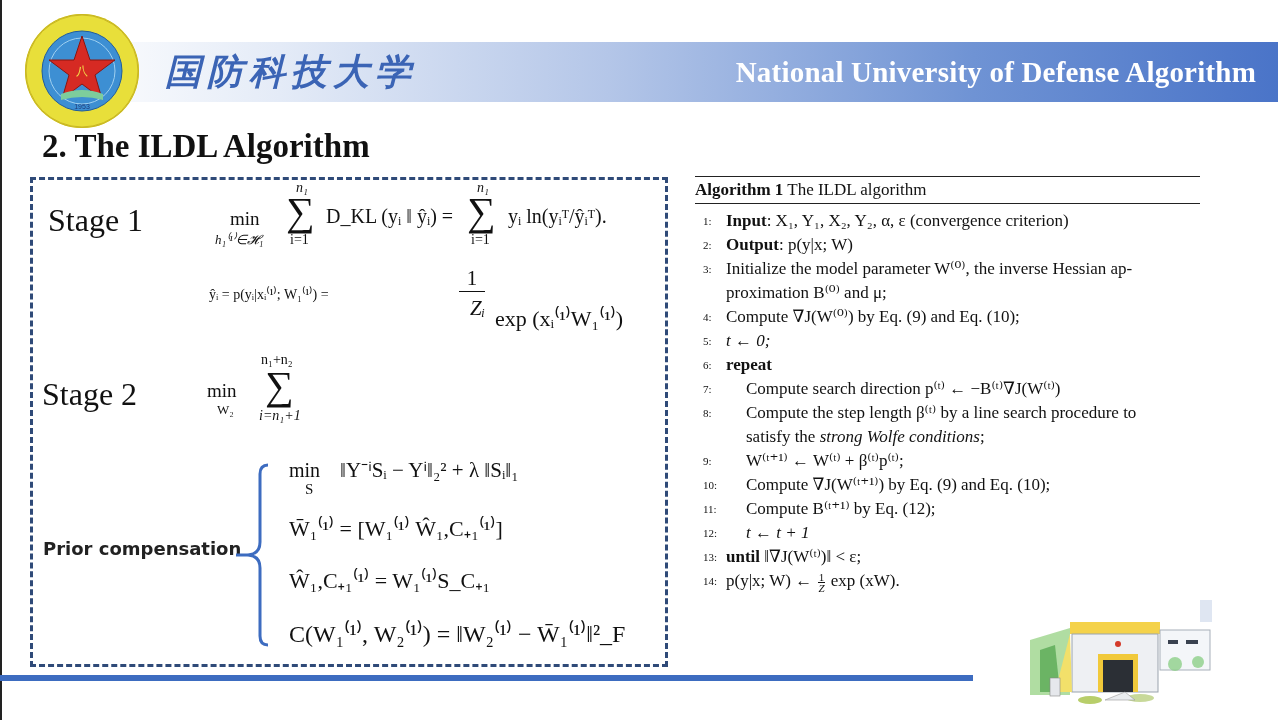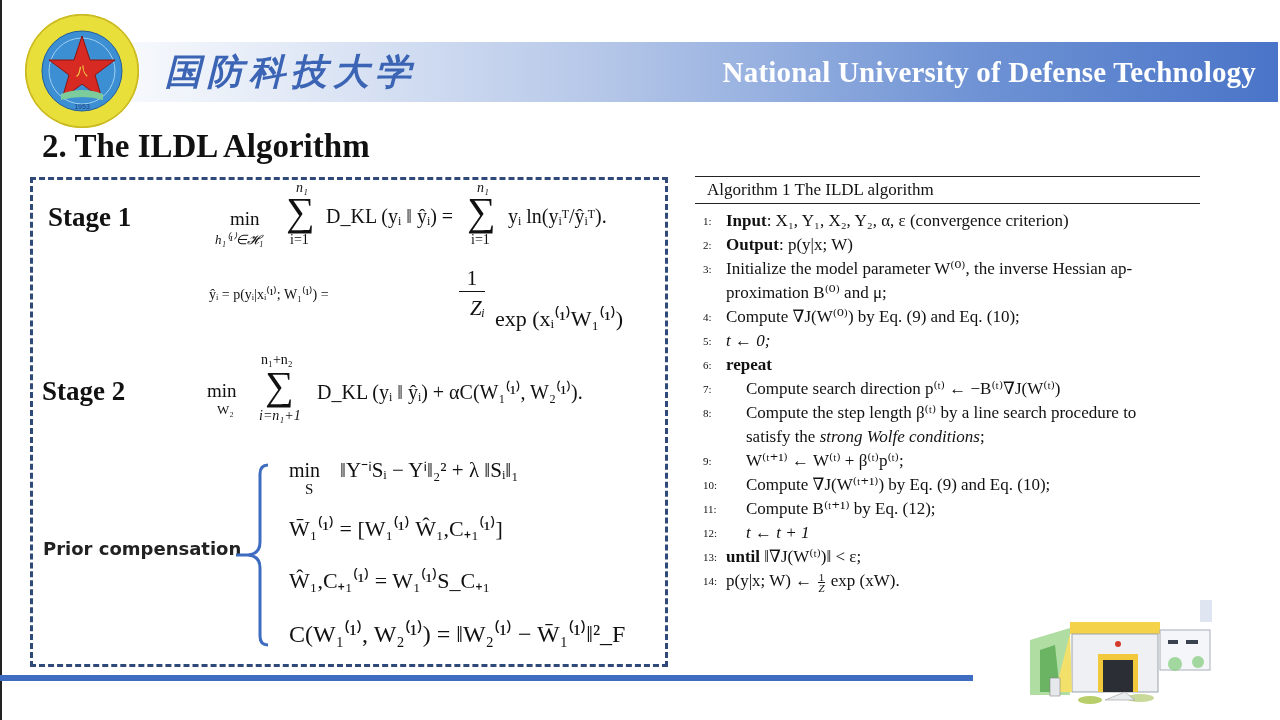--- a/index.html
+++ b/index.html
@@ -52,7 +52,7 @@
 <div class="left-edge"></div>
 
 <div class="banner">
-  <div class="banner-title">National University of Defense Technology</div>
+  <div class="banner-title">National University of Defense Algorithm</div>
 </div>
 <div class="cn-name">国防科技大学</div>
 

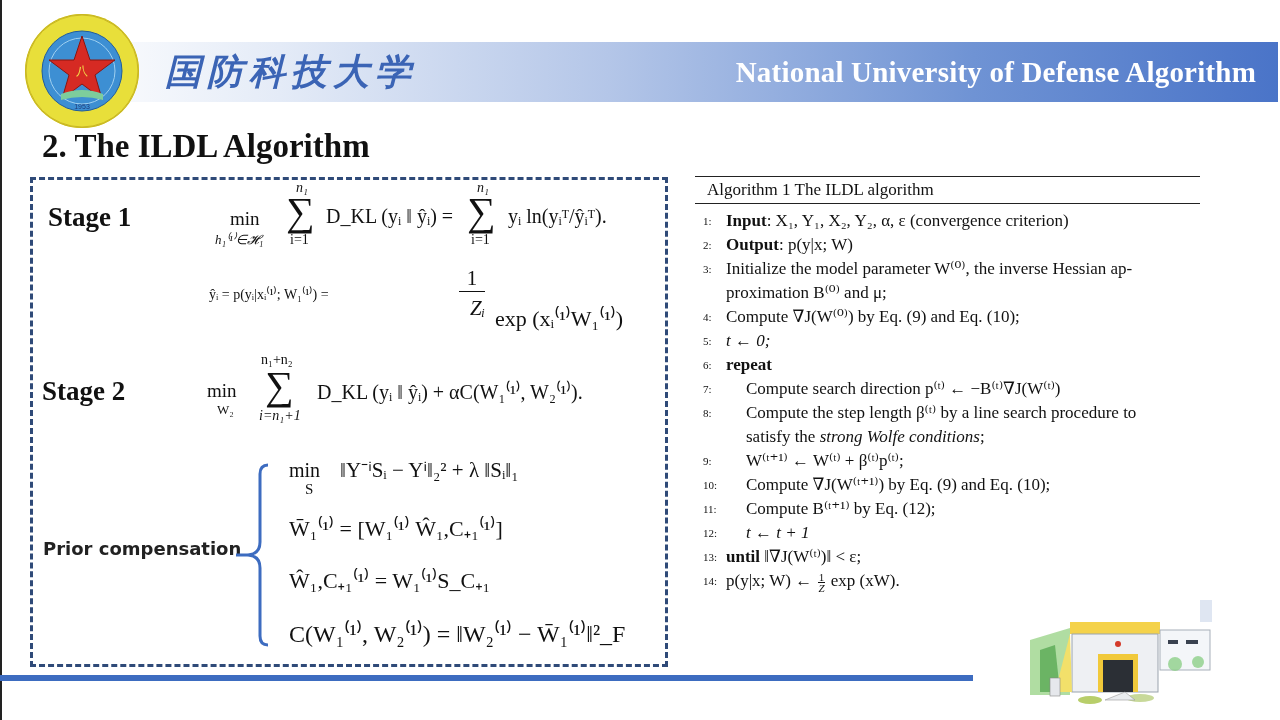--- a/index.html
+++ b/index.html
@@ -34,7 +34,7 @@
   .algo { position:absolute; left:695px; top:176px; width:505px; }
   .algo .rule-top { border-top:1.5px solid #222; }
   .algo .caption { font-size:17px; padding:3px 0 3px 0; border-bottom:1.5px solid #222; }
-  .algo .caption b { font-weight:normal;margin-left:12px; }
+  .algo .caption b { font-weight:bold; }
   .algo .lines { padding-top:5px; }
   .algo .line { position:relative; font-size:17px; line-height:24px; padding-left:31px; }
   .algo .line .num { position:absolute; left:8px; width:20px; font-size:11px; text-align:left; }

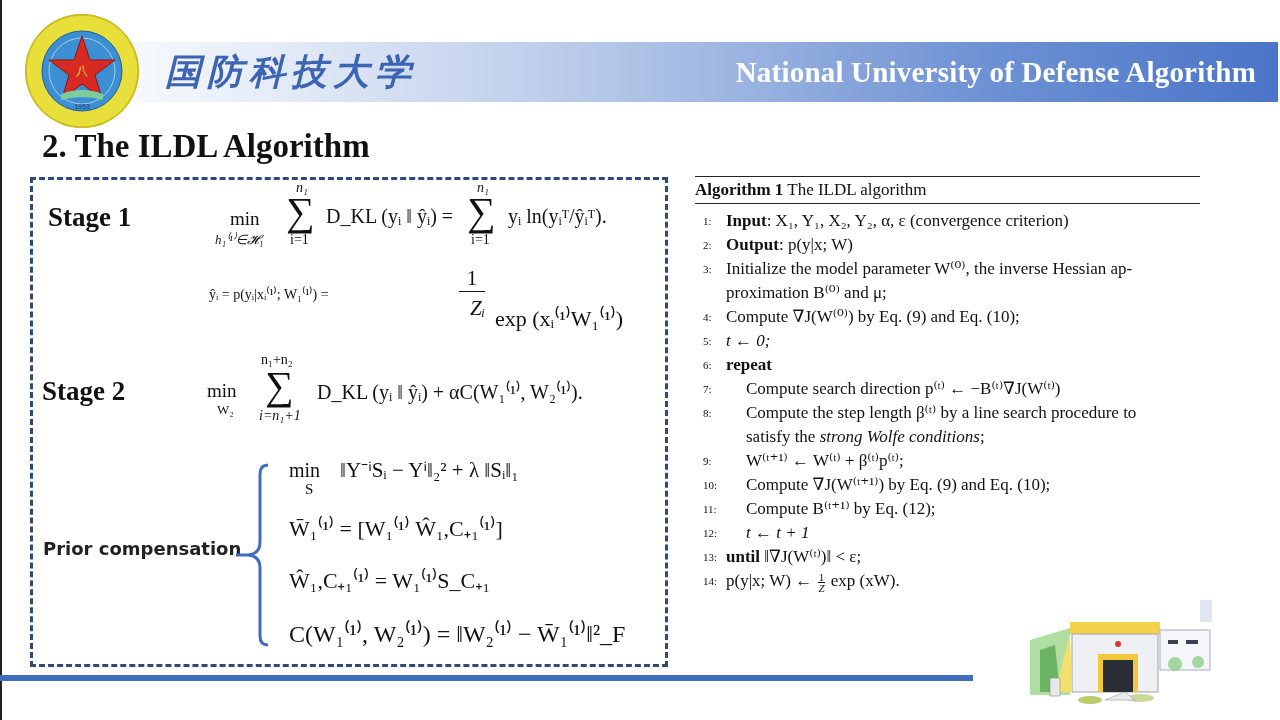--- a/index.html
+++ b/index.html
@@ -23,7 +23,7 @@
   
   .panel { position:absolute; left:30px; top:177px; width:632px; height:484px;
            border:3px dashed #2f4a78; }
-  .stage-label { position:absolute; font-size:27px; font-weight:bold; }
+  .stage-label { position:absolute; font-size:32px; font-weight:normal; }
   .math { position:absolute; font-size:20px; white-space:nowrap; font-family:"Liberation Serif", serif; }
   .lim { position:absolute; font-size:14px; }
   .prior-label { position:absolute; left:10px; top:358px; font-family:"DejaVu Sans", sans-serif; font-weight:bold;

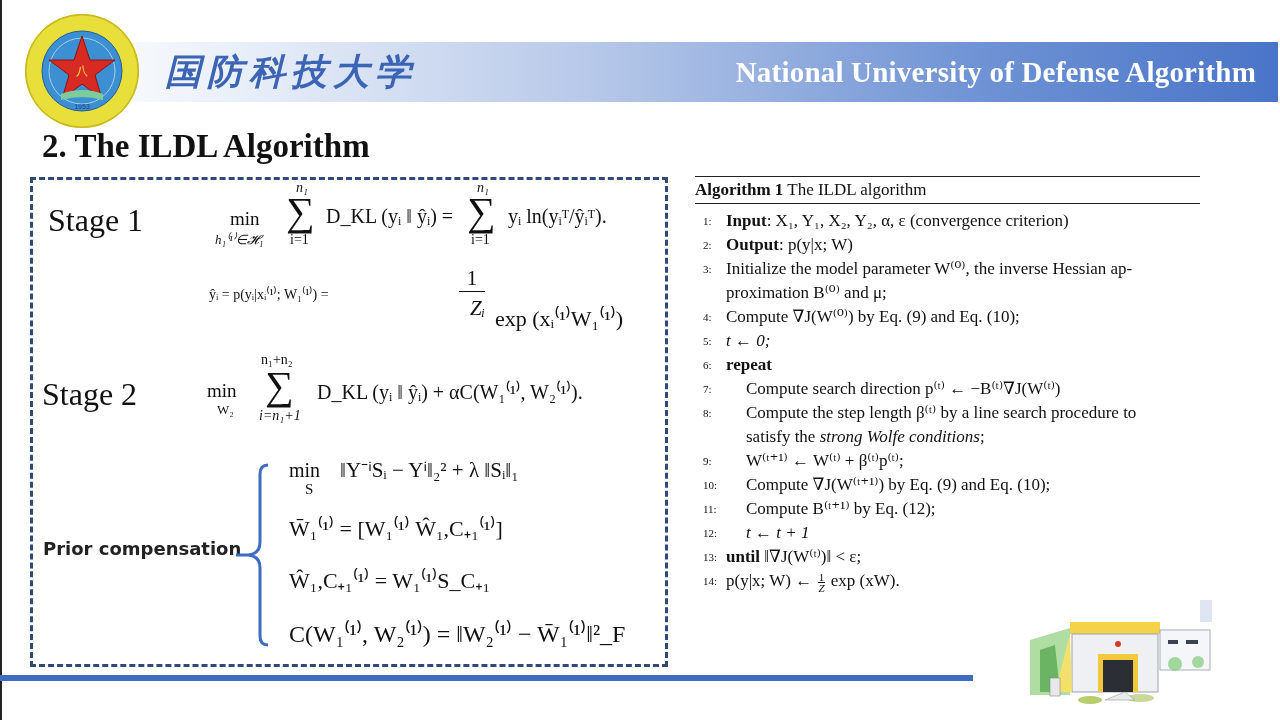--- a/index.html
+++ b/index.html
@@ -101,7 +101,6 @@
     <span class="lim" style="left:56px;top:0px;">n₁+n₂</span>
     <span class="lim" style="left:54px;top:56px;font-style:italic;">i=n₁+1</span>
     <span class="lim" style="left:60px;top:10px;font-size:40px;">∑</span>
-    <span class="lim" style="left:112px;top:26px;font-size:20px;">D_KL (yᵢ ‖ ŷᵢ) + αC(W₁⁽¹⁾, W₂⁽¹⁾).</span>
   </div>
 
   <div class="prior-label">Prior compensation</div>

